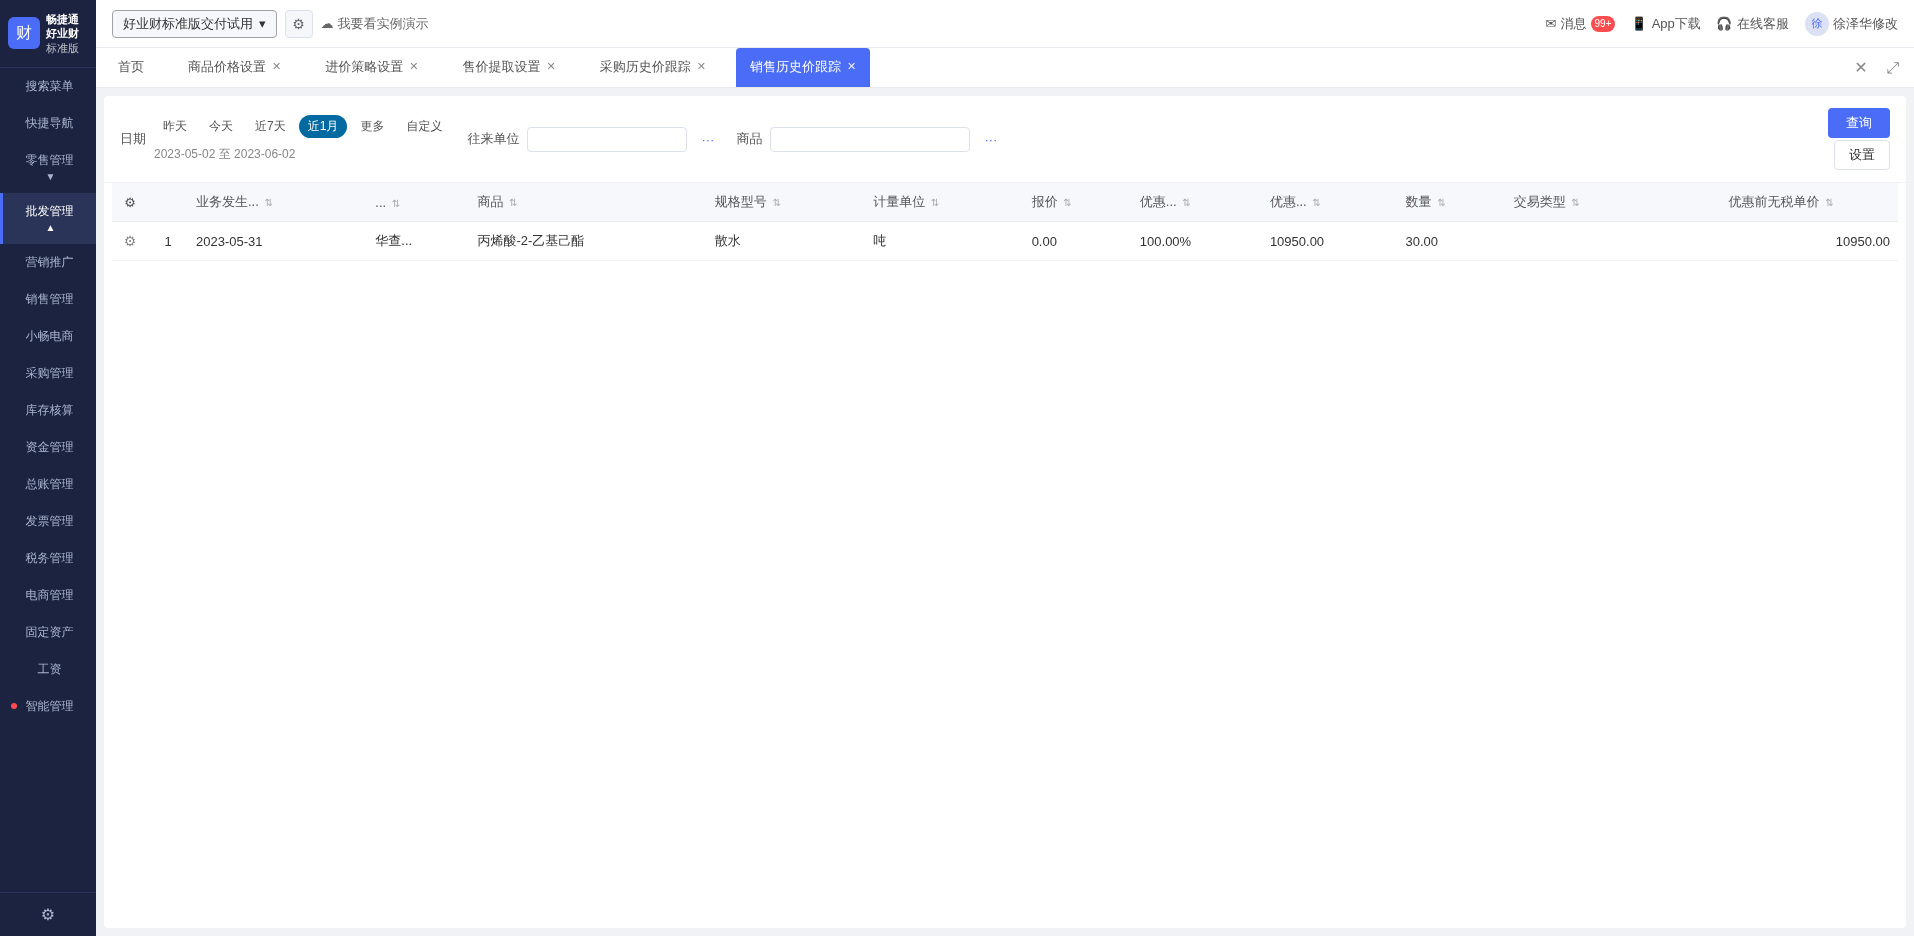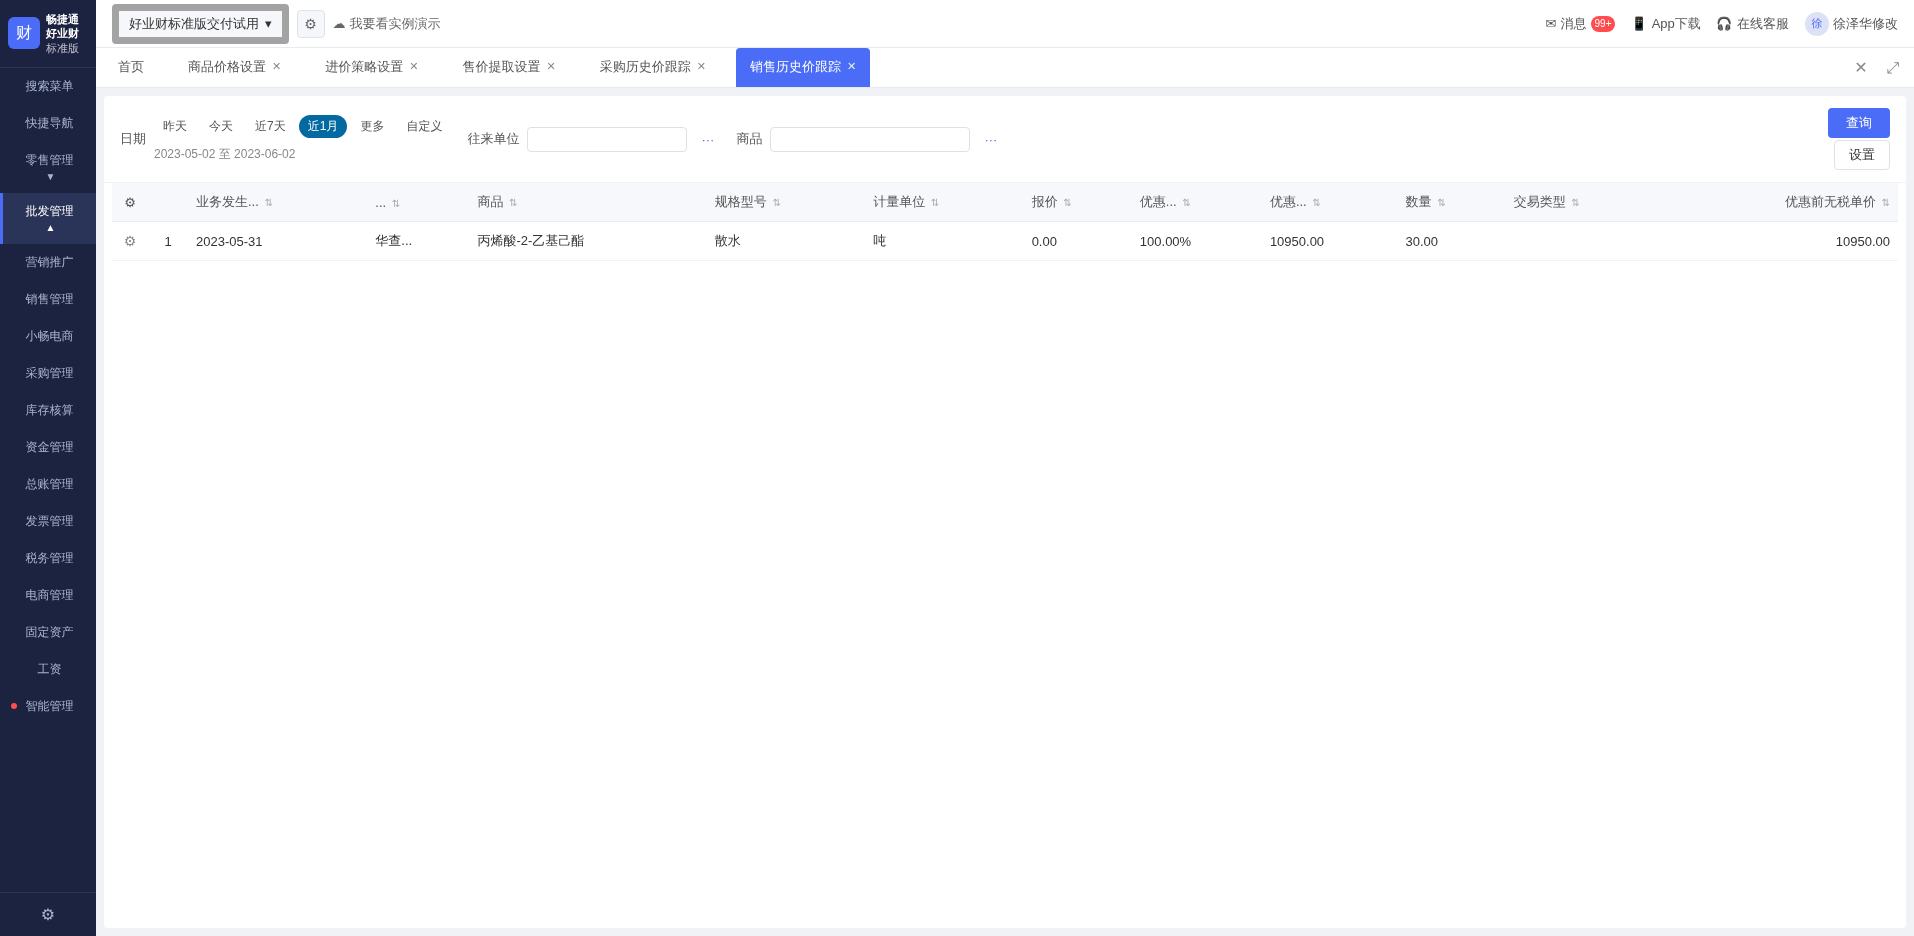--- a/index.html
+++ b/index.html
@@ -95,7 +95,7 @@
     }
     .version-selector {
       background: #f5f7fa;
-      border: 7px solid #a3a3a3;
+      border: 1px solid #a3a3a3;
       border-radius: 4px;
       padding: 4px 10px;
       font-size: 13px;

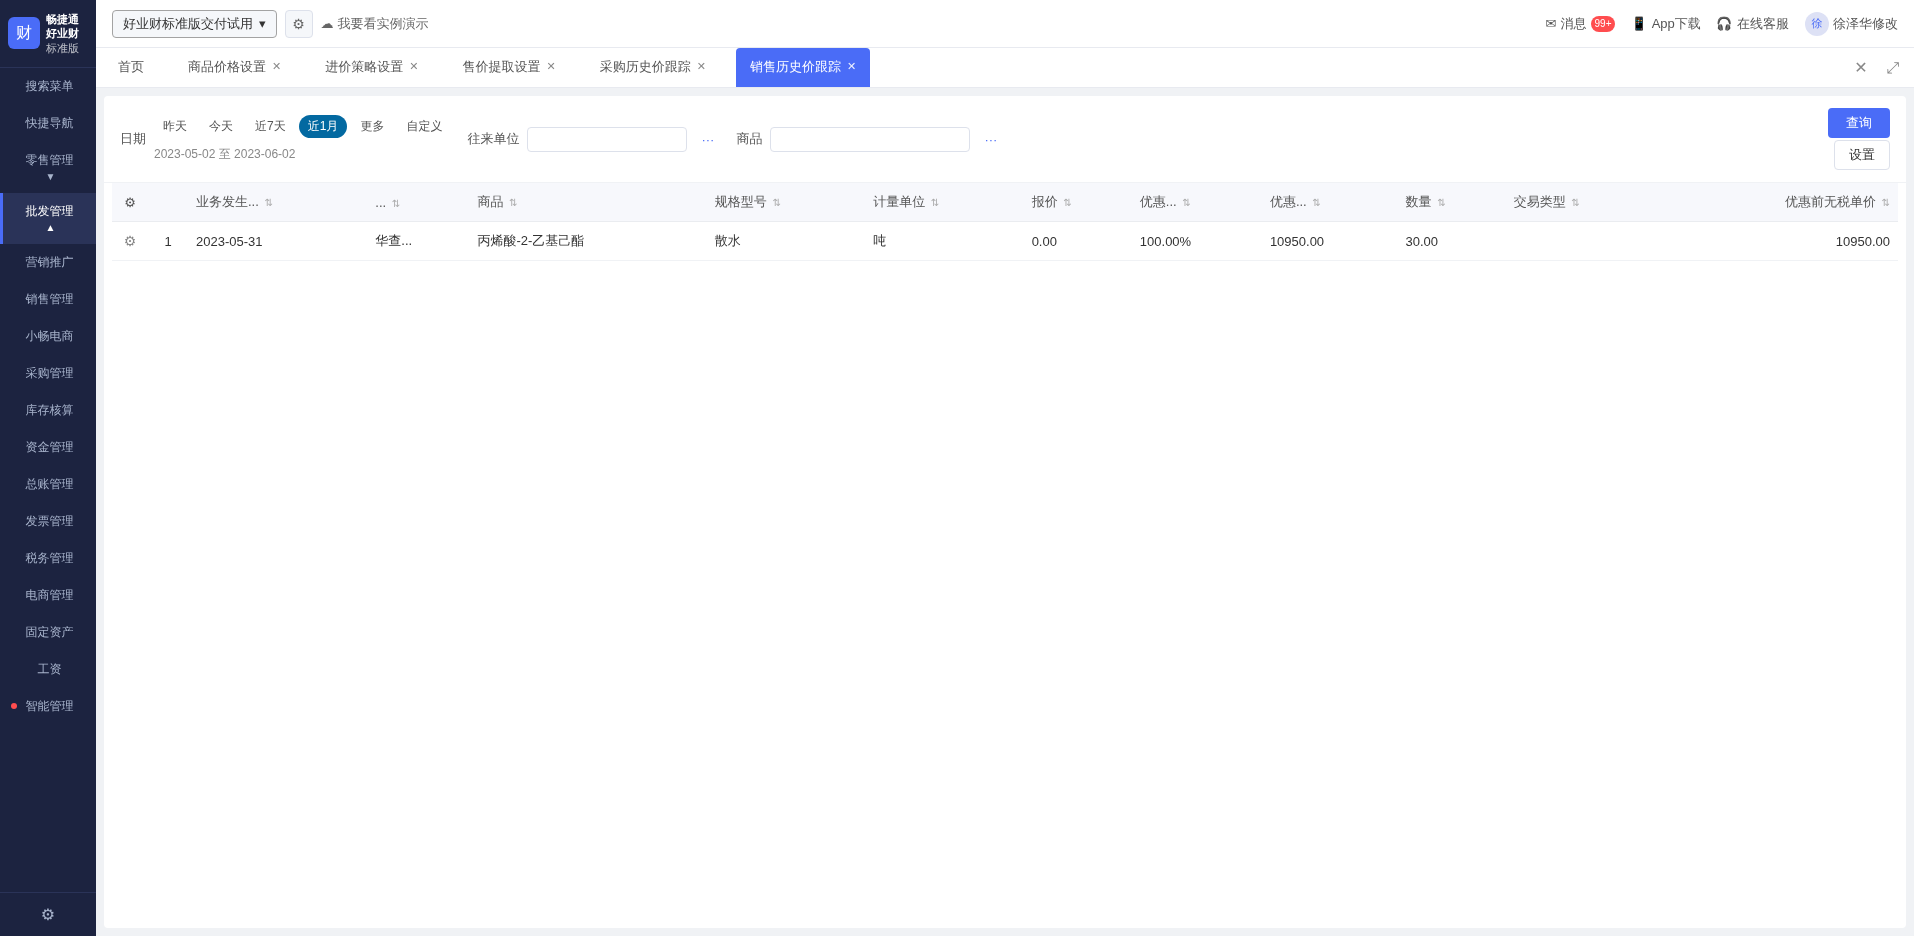--- a/index.html
+++ b/index.html
@@ -605,7 +605,7 @@
               <span>交易类型</span>
               <span class="sort-icon">⇅</span>
             </th>
-            <th style="text-align:right;">
+            <th style="text-align:center;">
               <span>优惠前无税单价</span>
               <span class="sort-icon">⇅</span>
             </th>

